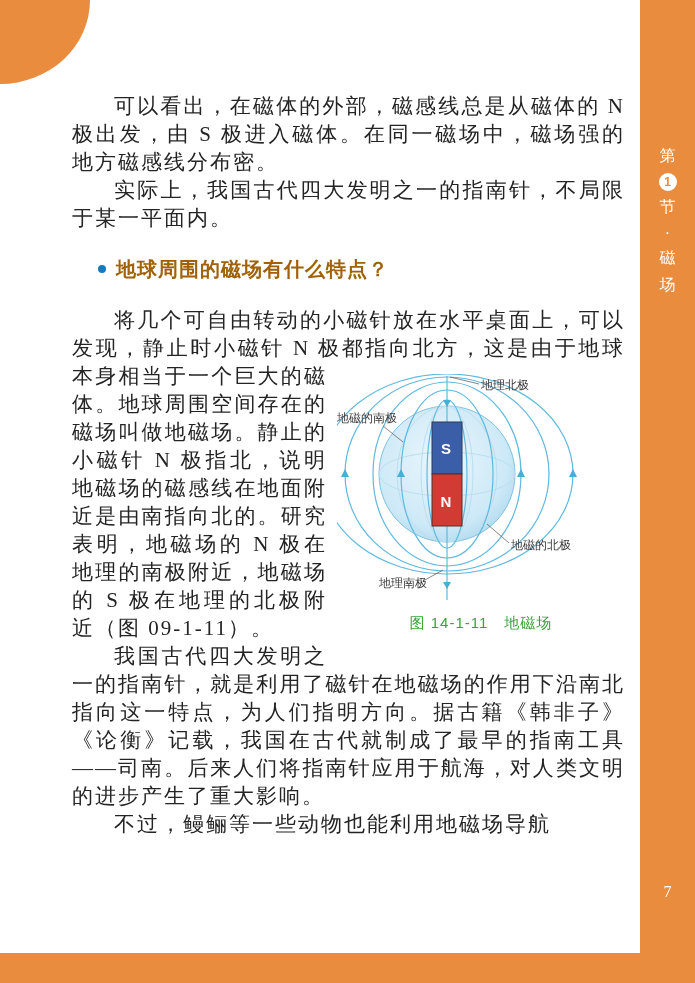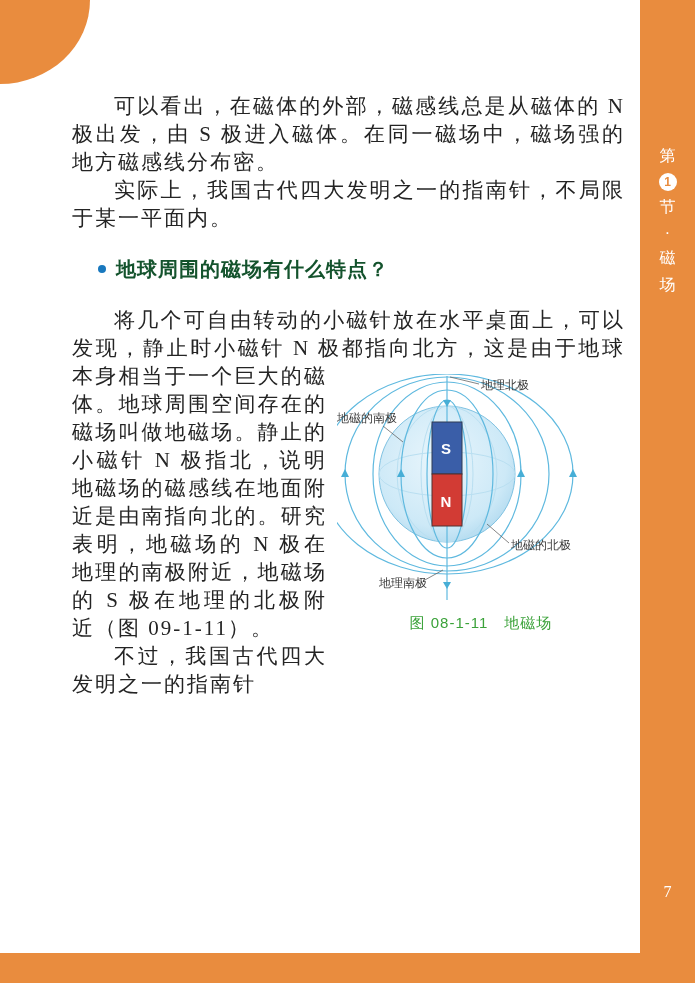--- a/index.html
+++ b/index.html
@@ -22,7 +22,7 @@
   .content p{margin:0;text-indent:2em;}
   h2.section-heading{
     margin:22px 0 22px 0;padding-left:26px;font-family:"Liberation Sans",sans-serif;
-    font-size:20px;line-height:30px;color:#14532d;font-weight:bold;letter-spacing:1px;text-align:left;}
+    font-size:20px;line-height:30px;color:#a16207;font-weight:bold;letter-spacing:1px;text-align:left;}
   h2.section-heading .dot{display:inline-block;width:8px;height:8px;border-radius:50%;background:#1878BE;
     margin-right:10px;vertical-align:3px;}
   

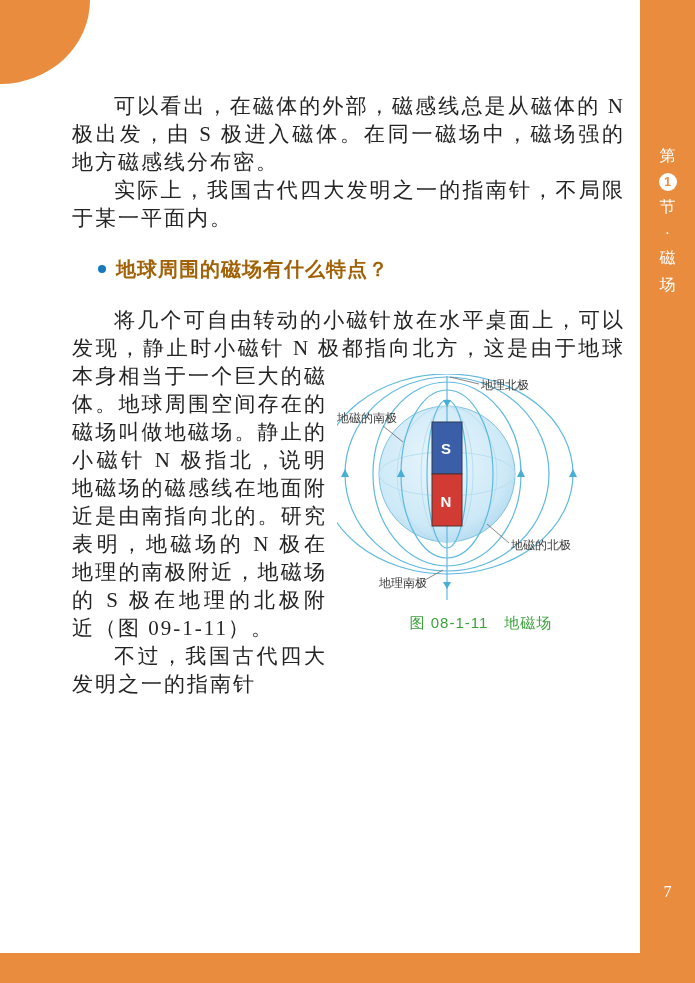--- a/index.html
+++ b/index.html
@@ -103,7 +103,7 @@
         <text class="fig-label" x="174" y="175">地磁的北极</text>
         <text class="fig-label" x="42" y="213">地理南极</text>
       </svg>
-      <figcaption>图 08-1-11　地磁场</figcaption>
+      <figcaption>图 14-1-11　地磁场</figcaption>
     </figure>
 
     <p>将几个可自由转动的小磁针放在水平桌面上，可以发现，静止时小磁针 N 极都指向北方，这是由于地球本身相当于一个巨大的磁体。地球周围空间存在的磁场叫做地磁场。静止的小磁针 N 极指北，说明地磁场的磁感线在地面附近是由南指向北的。研究表明，地磁场的 N 极在地理的南极附近，地磁场的 S 极在地理的北极附近（图 09-1-11）。</p>

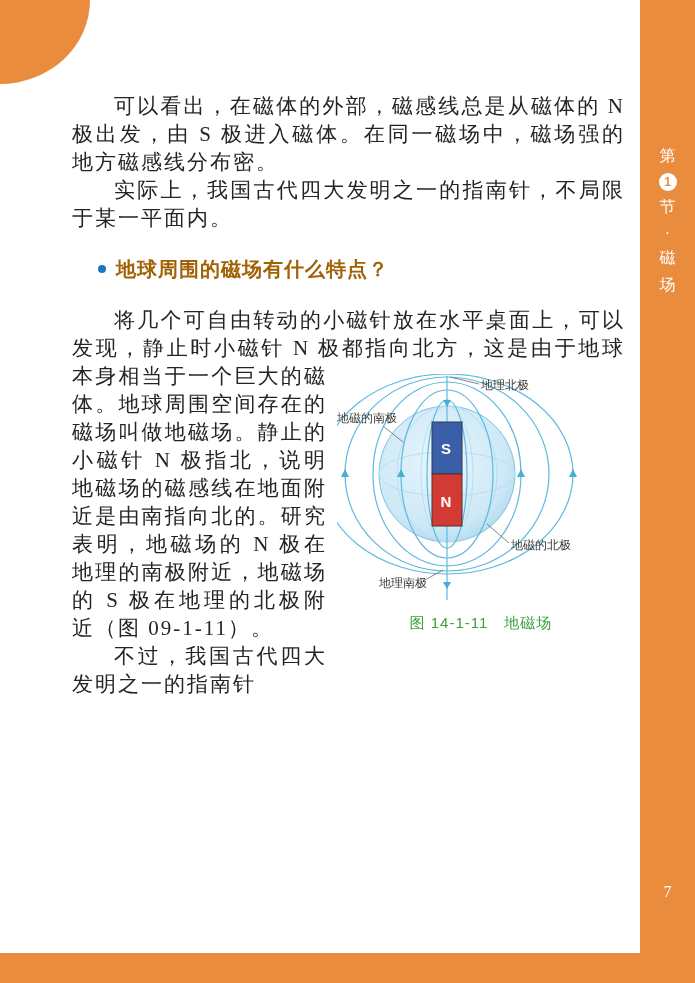--- a/index.html
+++ b/index.html
@@ -107,6 +107,7 @@
     </figure>
 
     <p>将几个可自由转动的小磁针放在水平桌面上，可以发现，静止时小磁针 N 极都指向北方，这是由于地球本身相当于一个巨大的磁体。地球周围空间存在的磁场叫做地磁场。静止的小磁针 N 极指北，说明地磁场的磁感线在地面附近是由南指向北的。研究表明，地磁场的 N 极在地理的南极附近，地磁场的 S 极在地理的北极附近（图 09-1-11）。</p>
+    <p>我国古代四大发明之一的指南针，就是利用了磁针在地磁场的作用下沿南北指向这一特点，为人们指明方向。据古籍《韩非子》《论衡》记载，我国在古代就制成了最早的指南工具——司南。后来人们将指南针应用于航海，对人类文明的进步产生了重大影响。</p>
     <p>不过，我国古代四大发明之一的指南针</p>
 
   </div>

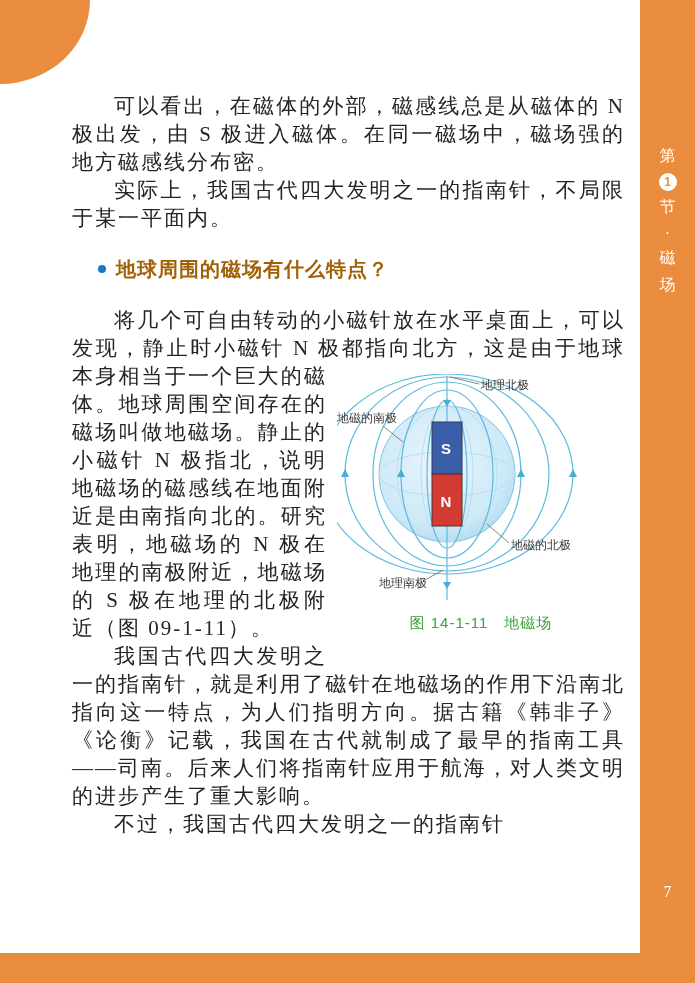--- a/index.html
+++ b/index.html
@@ -108,7 +108,7 @@
 
     <p>将几个可自由转动的小磁针放在水平桌面上，可以发现，静止时小磁针 N 极都指向北方，这是由于地球本身相当于一个巨大的磁体。地球周围空间存在的磁场叫做地磁场。静止的小磁针 N 极指北，说明地磁场的磁感线在地面附近是由南指向北的。研究表明，地磁场的 N 极在地理的南极附近，地磁场的 S 极在地理的北极附近（图 09-1-11）。</p>
     <p>我国古代四大发明之一的指南针，就是利用了磁针在地磁场的作用下沿南北指向这一特点，为人们指明方向。据古籍《韩非子》《论衡》记载，我国在古代就制成了最早的指南工具——司南。后来人们将指南针应用于航海，对人类文明的进步产生了重大影响。</p>
-    <p>不过，我国古代四大发明之一的指南针</p>
+    <p>不过，鳗鲡等一些动物也能利用地磁场导航</p>
 
   </div>
 

